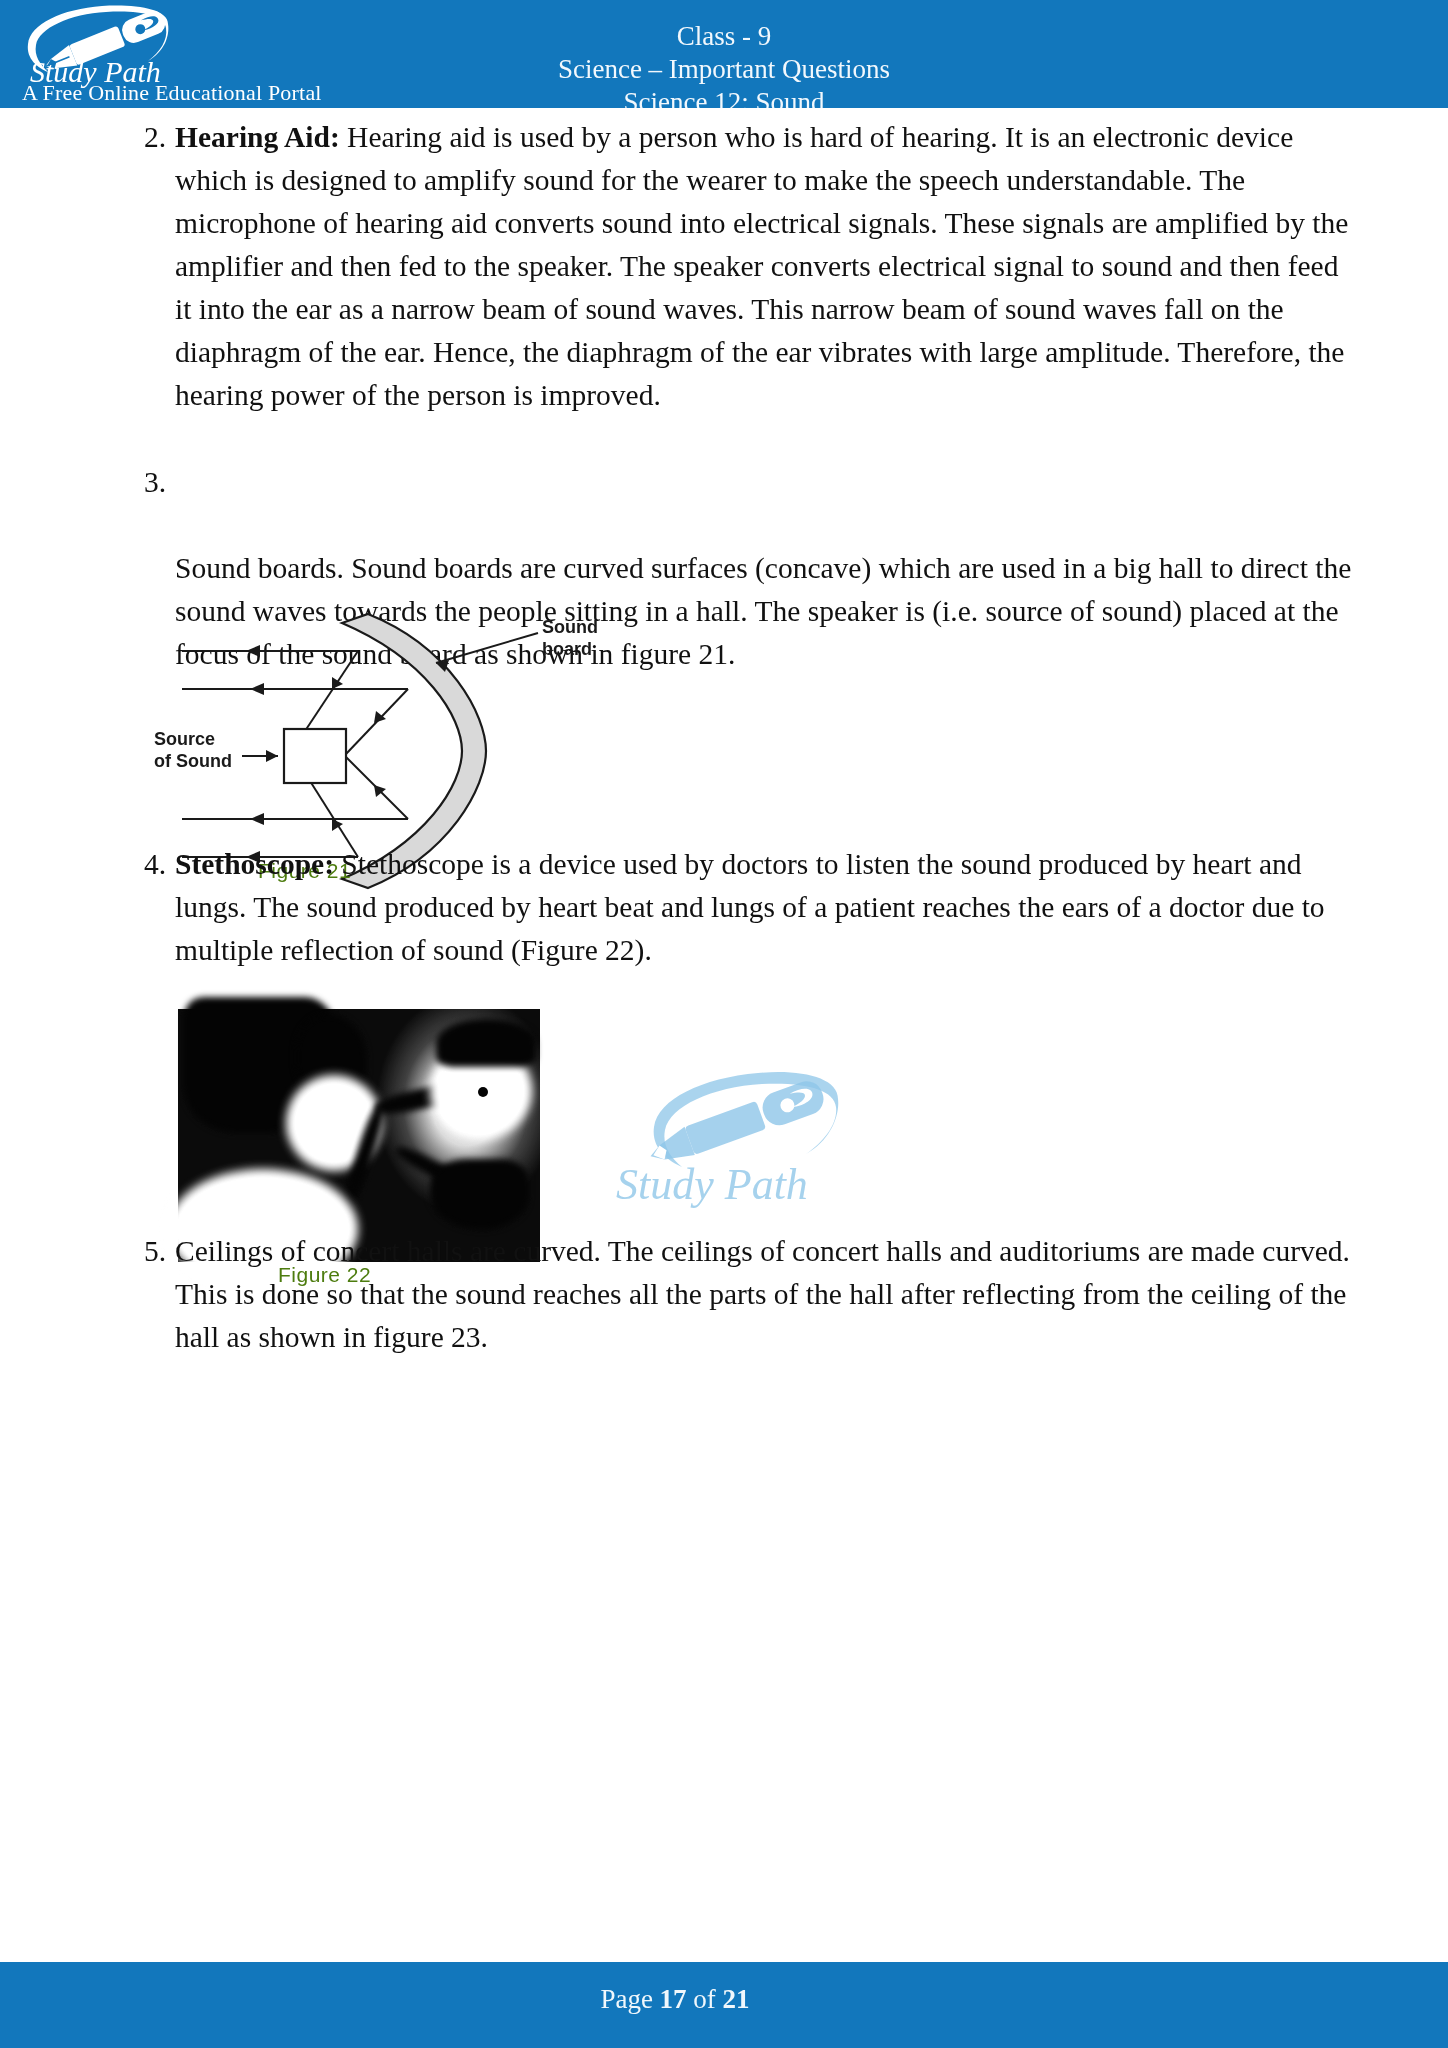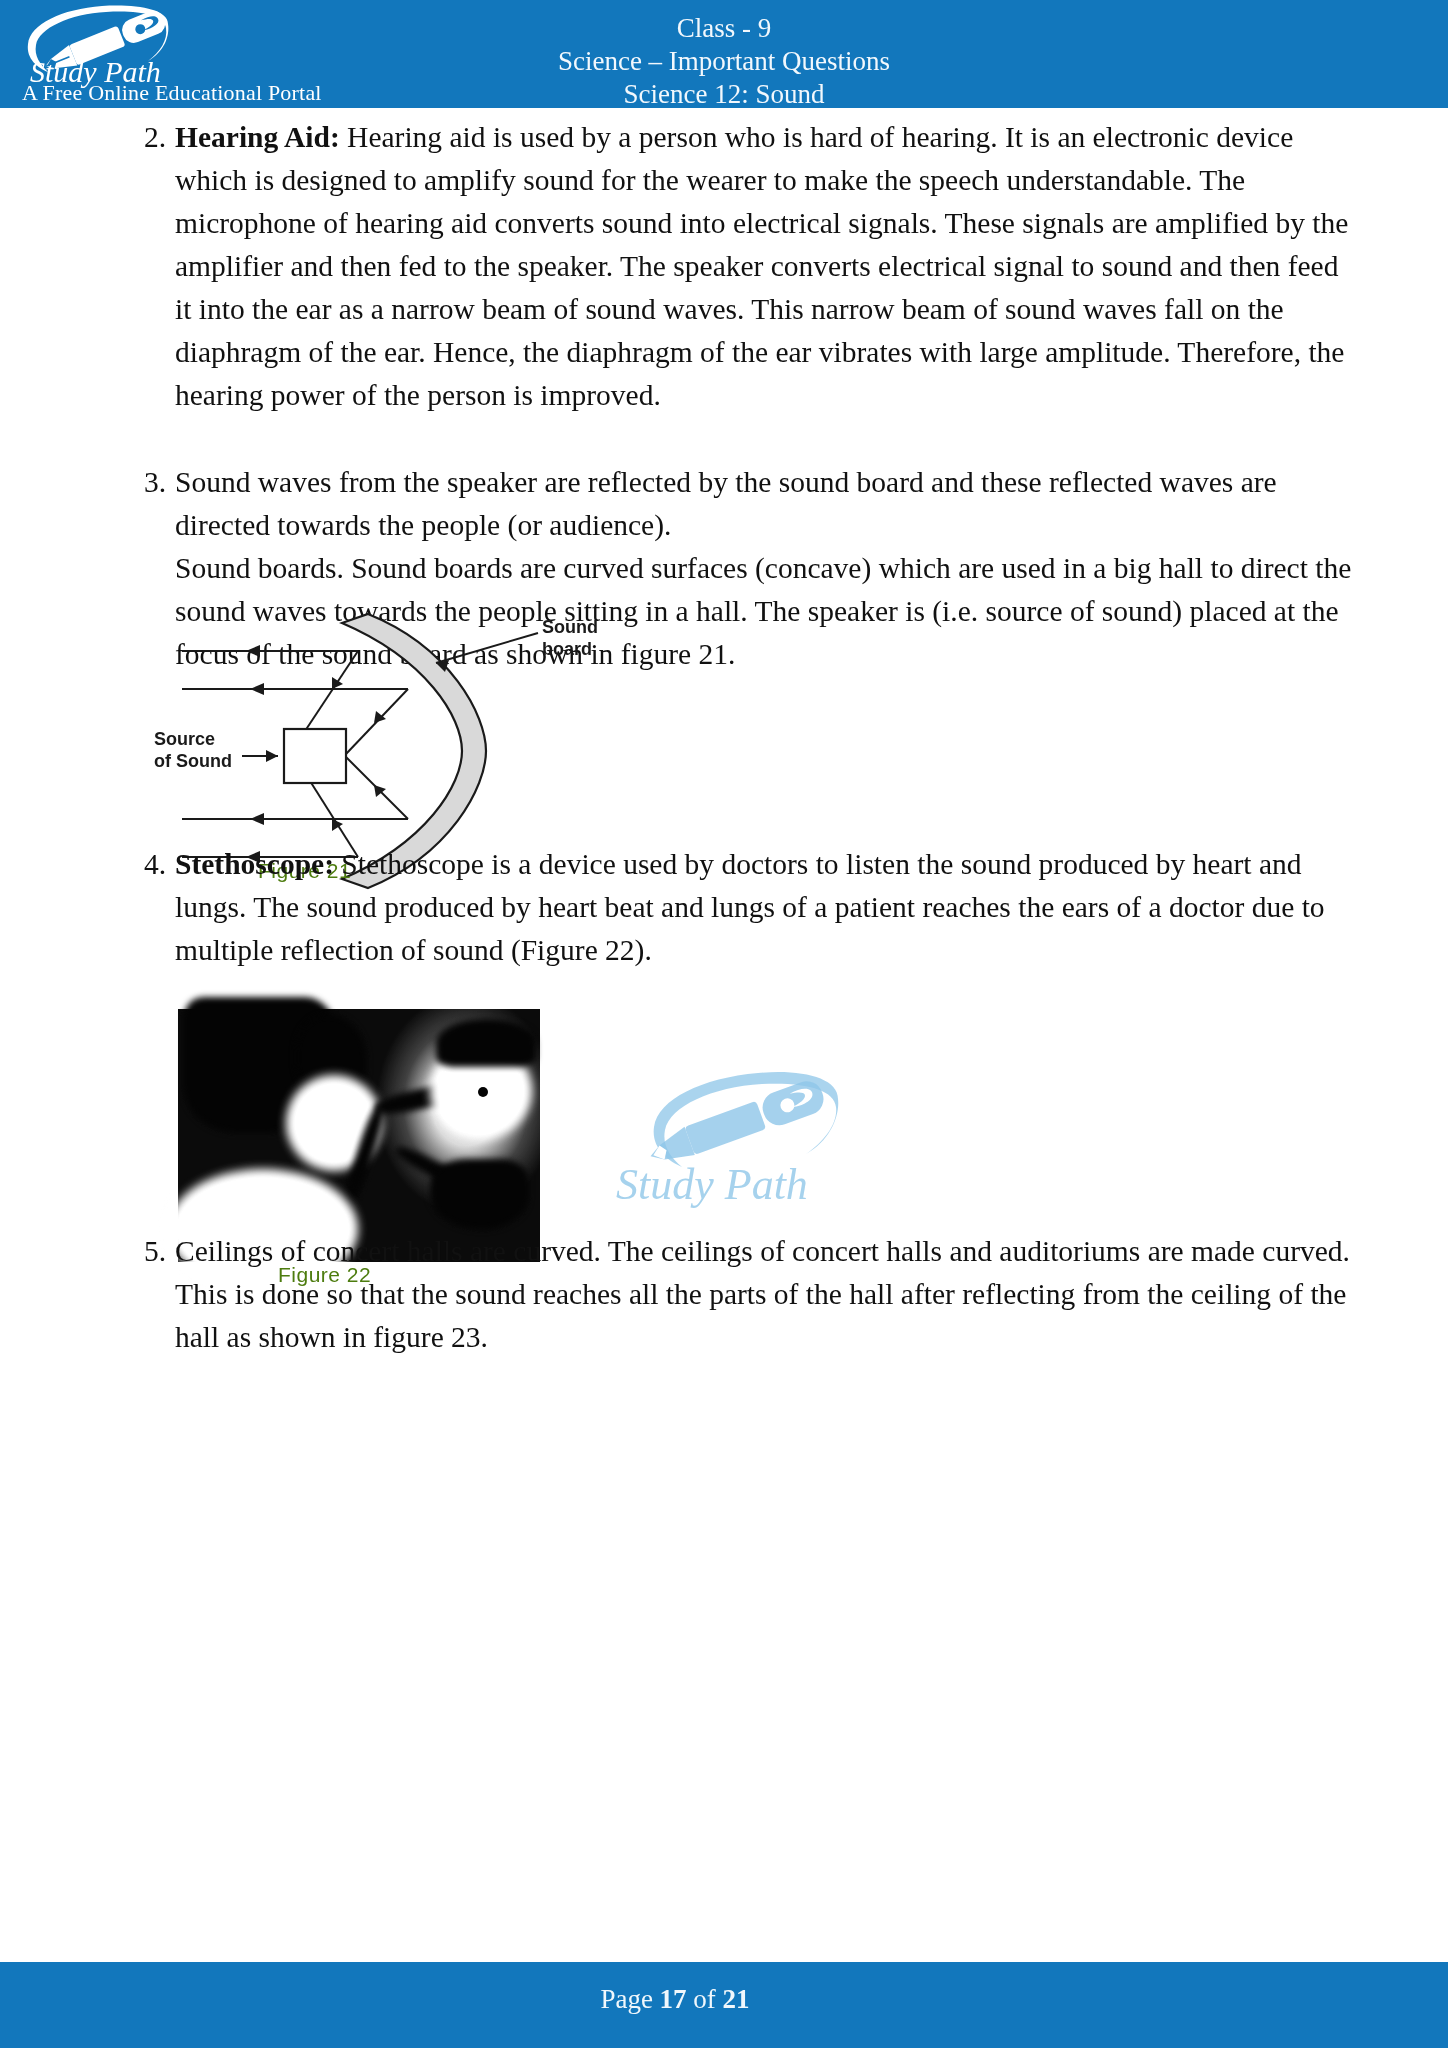--- a/index.html
+++ b/index.html
@@ -64,7 +64,7 @@
     color: #f2f8fd;
     white-space: nowrap;
   }
-  .header-titles .ht1 { margin-top: 12px; }
+  .header-titles .ht1 { margin-top: 20px; }
 
   
   .content {

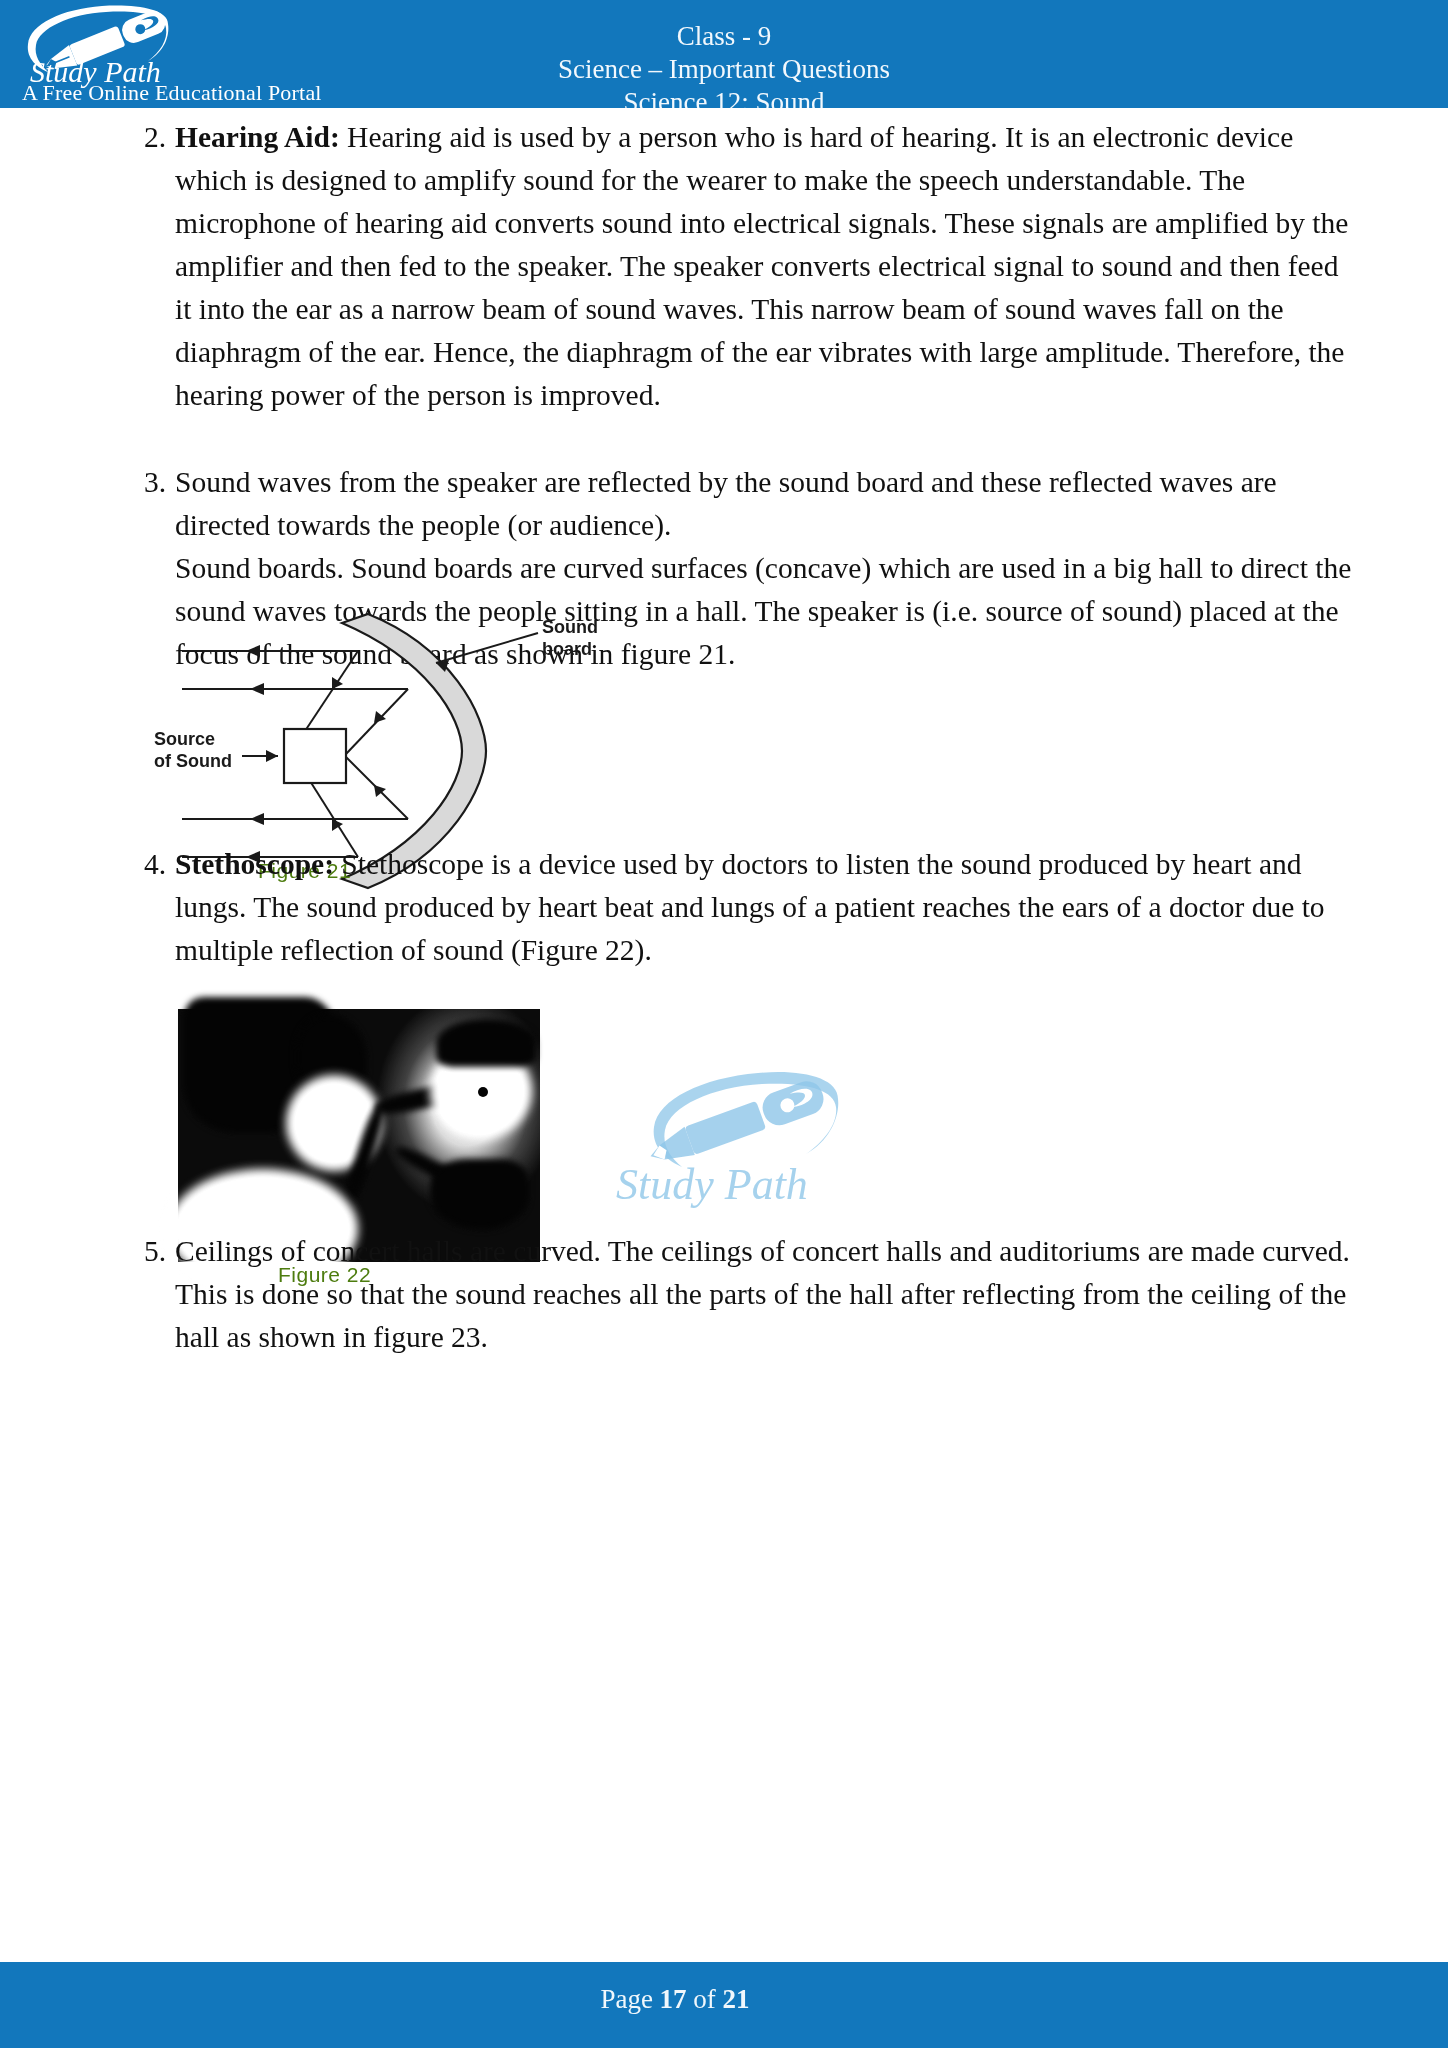--- a/index.html
+++ b/index.html
@@ -235,7 +235,6 @@
 
   <div class="li" style="position:absolute; left:0; top:353px; width:1448px;">
     <span class="num">3.</span>
-    <span>Sound waves from the speaker are reflected by the sound board and these reflected waves are directed towards the people (or audience).</span>
   </div>
   <div class="subpara" style="position:absolute; left:0; top:439px; width:1448px;">Sound boards. Sound boards are curved surfaces (concave) which are used in a big hall to direct the sound waves towards the people sitting in a hall. The speaker is (i.e. source of sound) placed at the focus of the sound board as shown in figure 21.</div>
 

